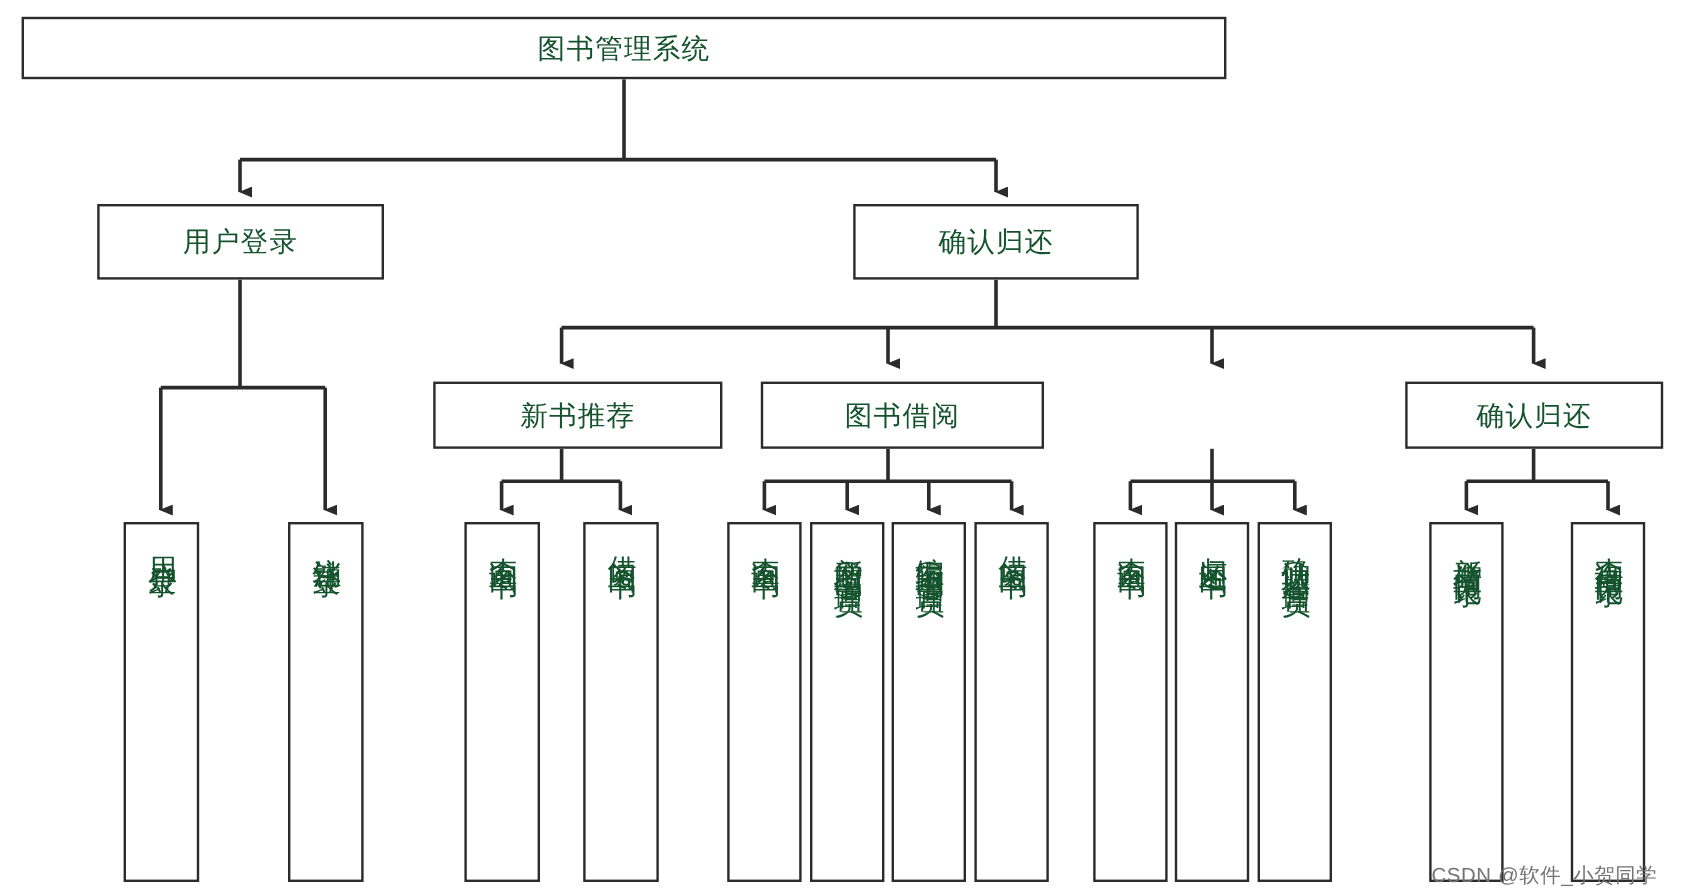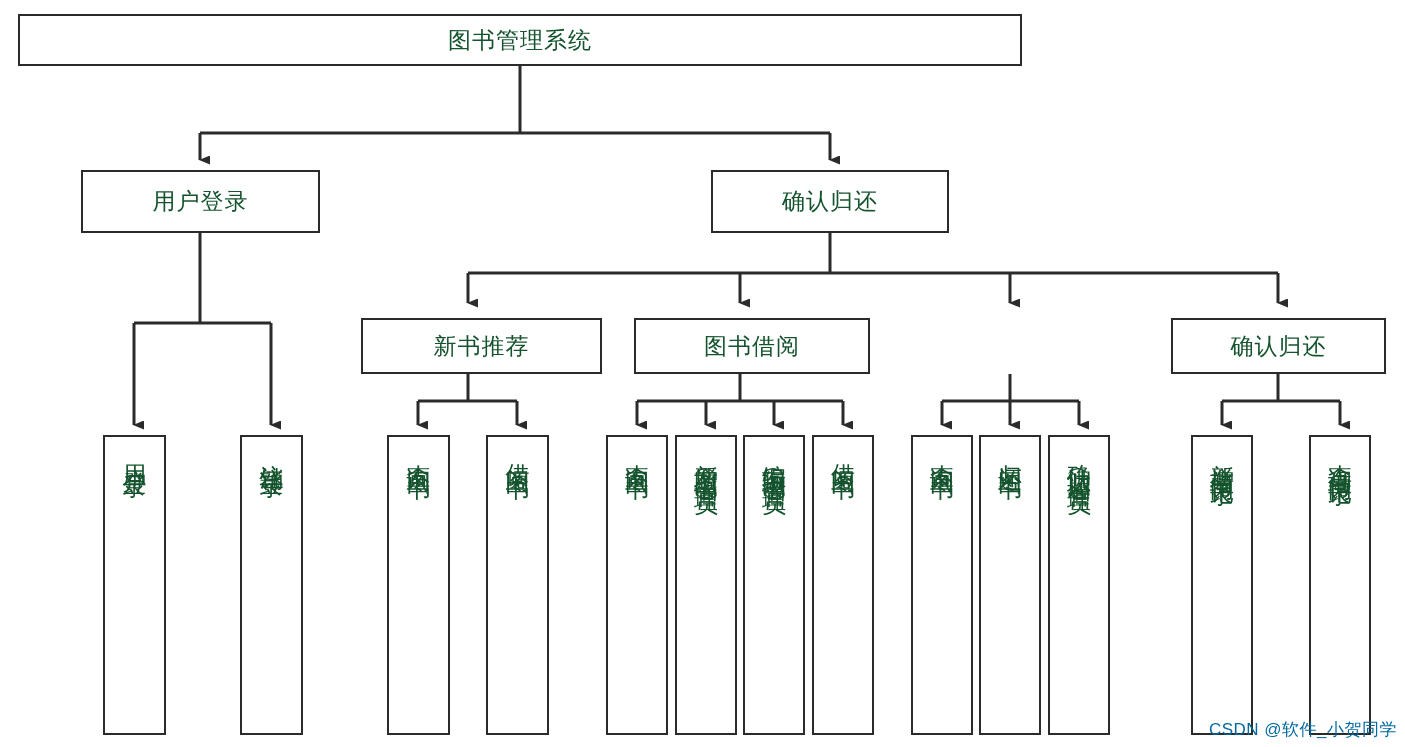--- a/index.html
+++ b/index.html
@@ -56,10 +56,10 @@
   }
   #watermark{
     position:absolute;
-    right:8px;
+    right:24px;
     bottom:6px;
     font-size:17px;
-    color:#0369a1;
+    color:#737373;
     letter-spacing:0.5px;
     z-index:9;
     white-space:nowrap;

